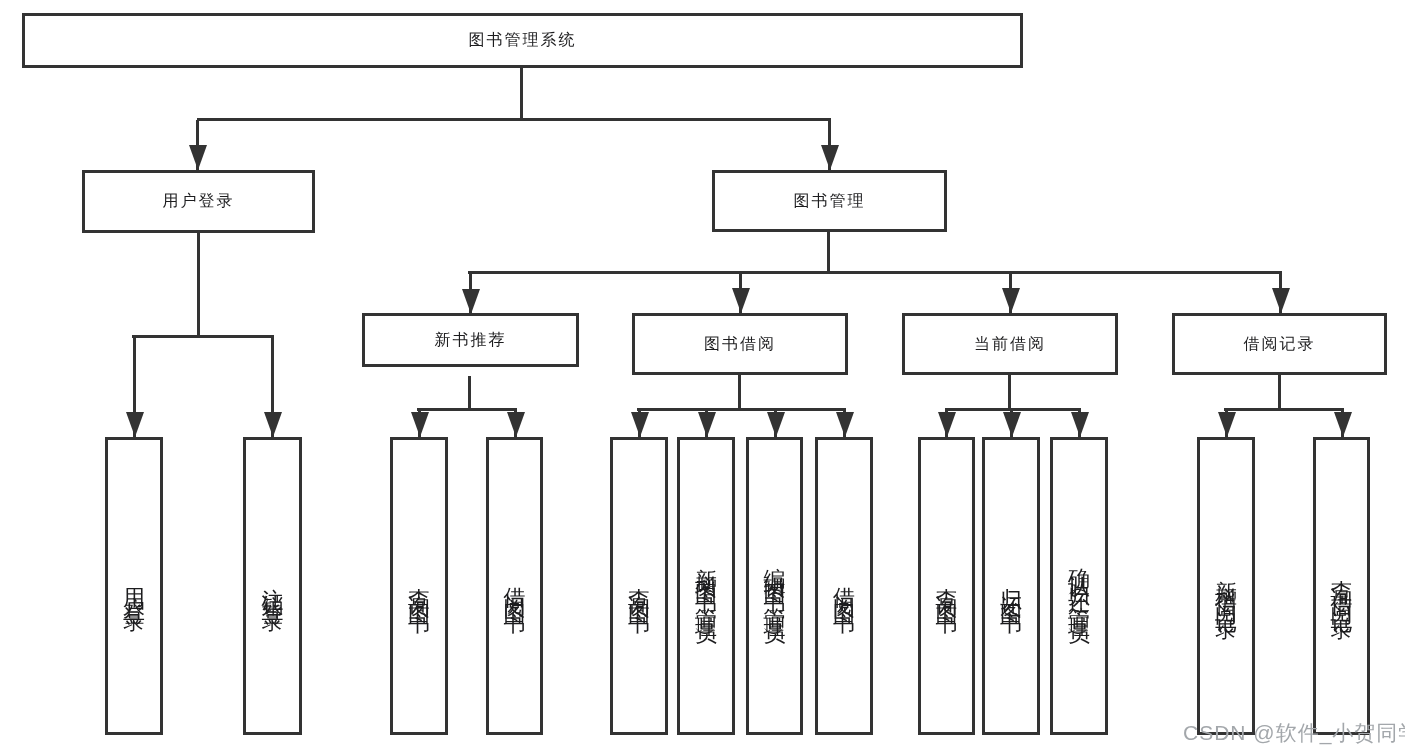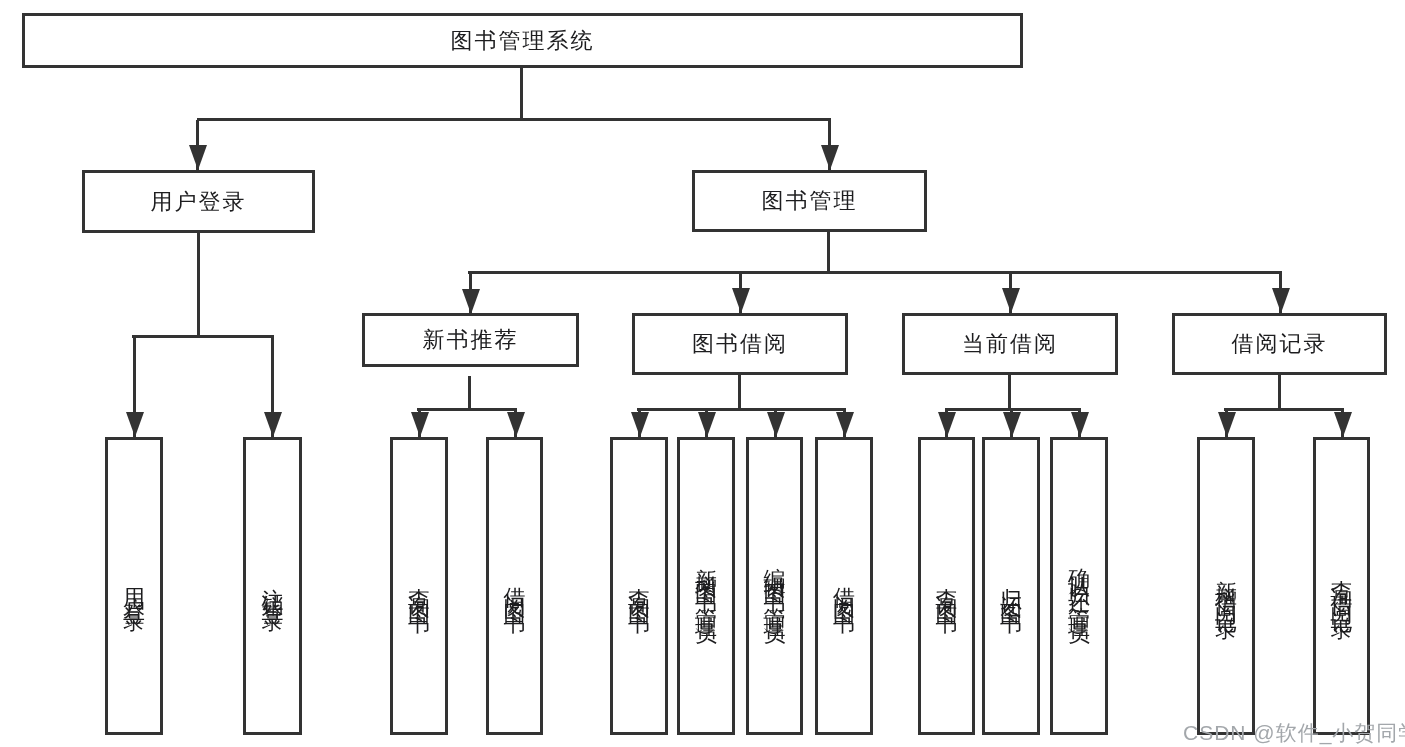--- a/index.html
+++ b/index.html
@@ -21,7 +21,7 @@
   .node{
     position:absolute;border:3px solid var(--line);background:var(--background);
     display:flex;align-items:center;justify-content:center;
-    font-size:22px;letter-spacing:2px;color:var(--text);
+    font-size:16px;letter-spacing:2px;color:var(--text);
     white-space:nowrap;
   }
   .node.v{

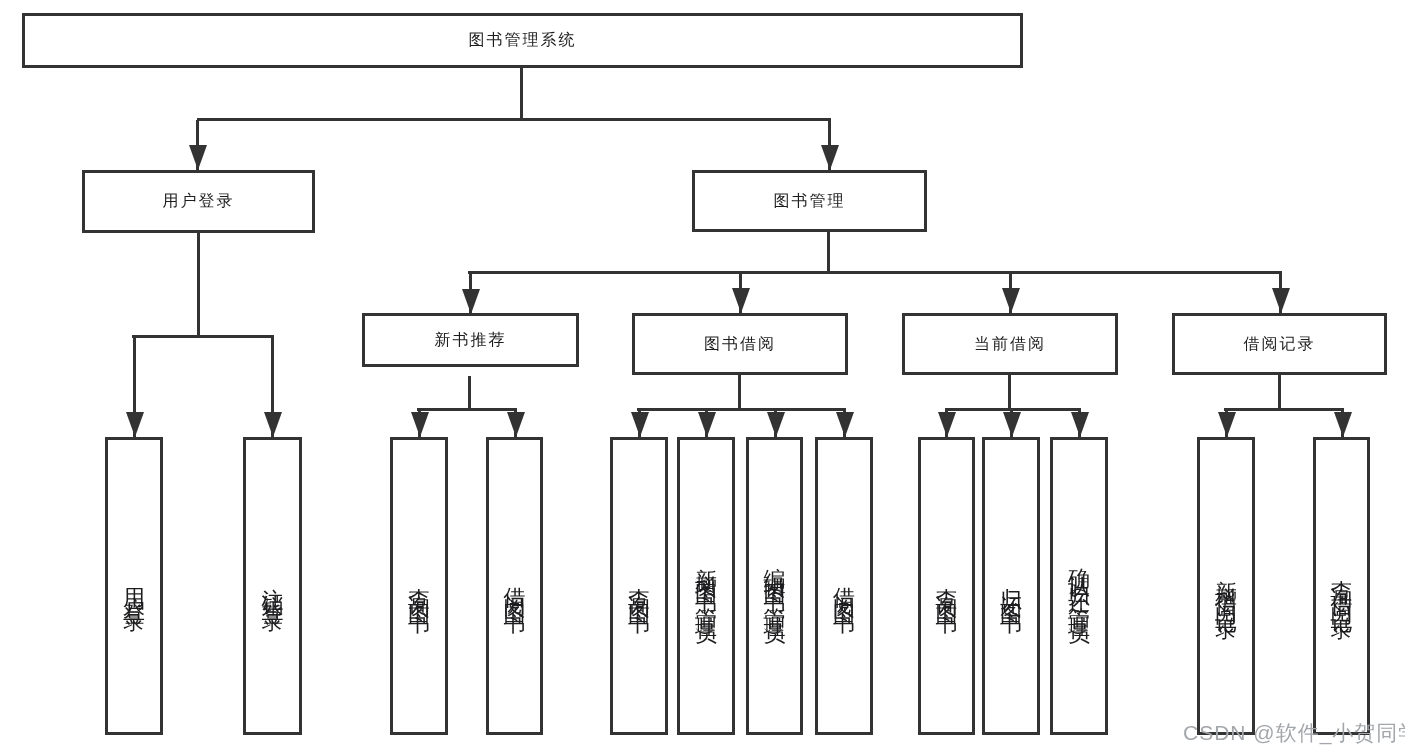--- a/index.html
+++ b/index.html
@@ -33,7 +33,7 @@
   }
   .n-root {left:22px;  top:13px;  width:1001px;height:55px;}
   .n-login{left:82px;  top:170px; width:233px; height:63px;}
-  .n-mgmt {left:692px; top:170px; width:235px; height:62px;}
+  .n-mgmt {left:712px; top:170px; width:235px; height:62px;}
   .n-xs   {left:362px; top:313px; width:217px; height:54px;}
   .n-jy   {left:632px; top:313px; width:216px; height:62px;}
   .n-dq   {left:902px; top:313px; width:216px; height:62px;}

